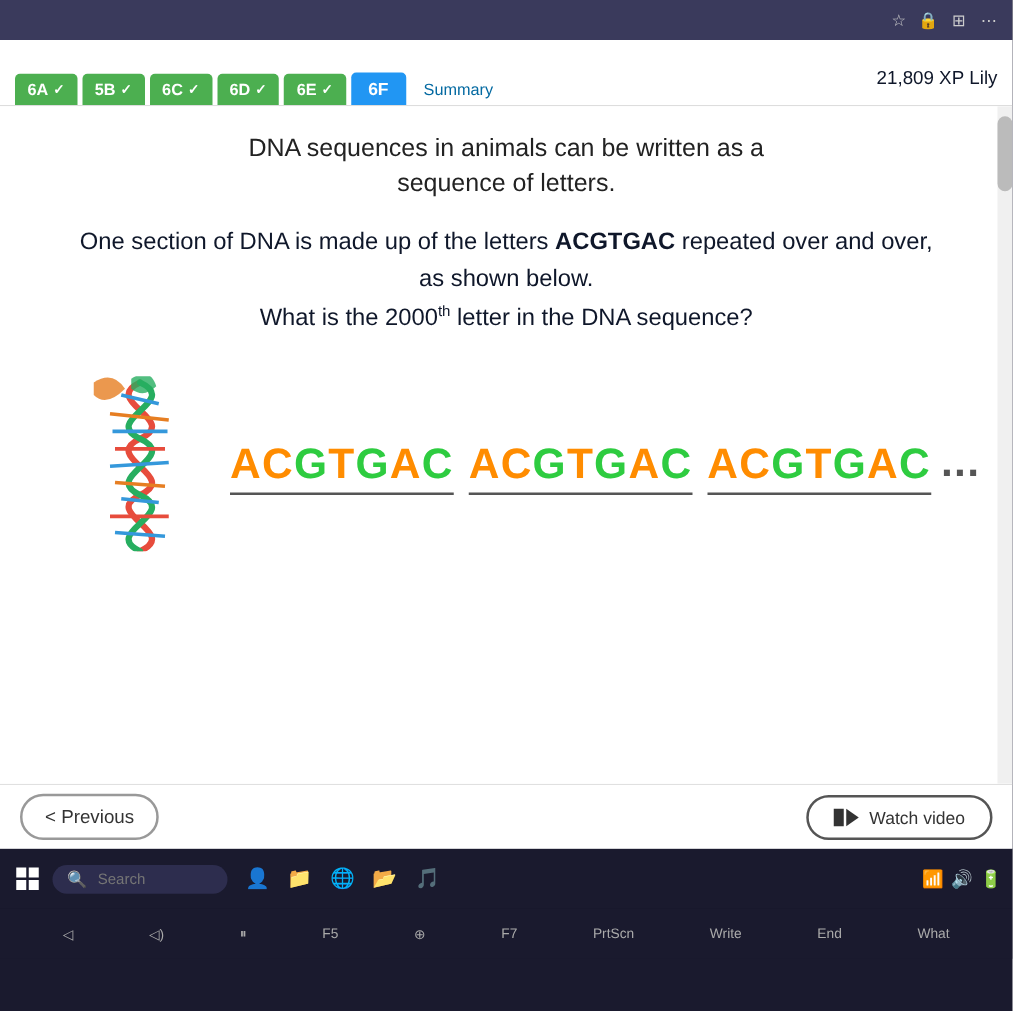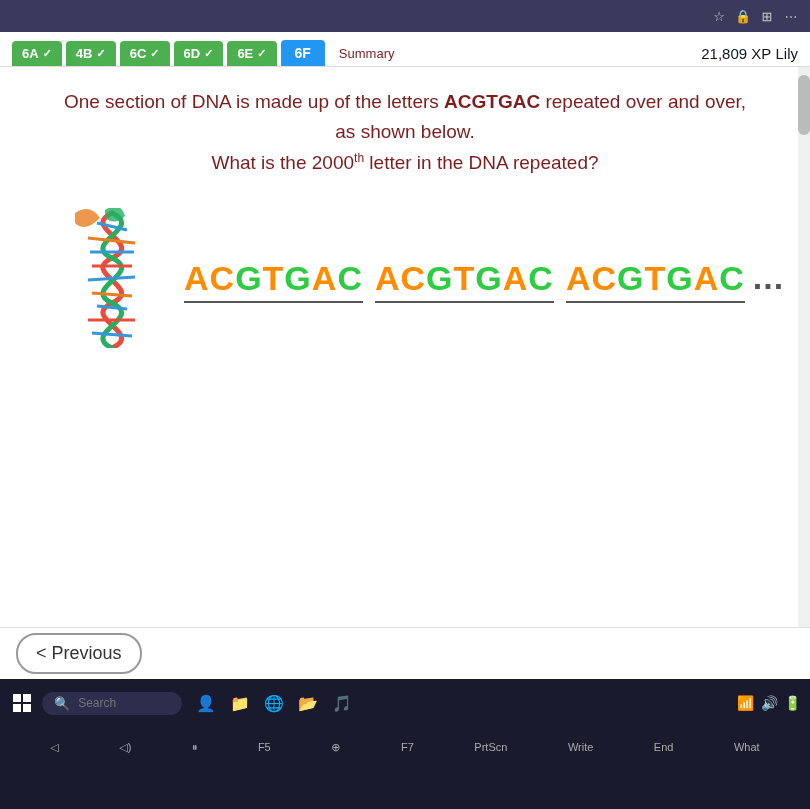--- a/index.html
+++ b/index.html
@@ -67,6 +67,7 @@
       font-weight: bold;
       color: #fff;
       cursor: pointer;
+      margin-top: 18px;
     }
     .tab-green { background: #4caf50; }
     .tab-active {

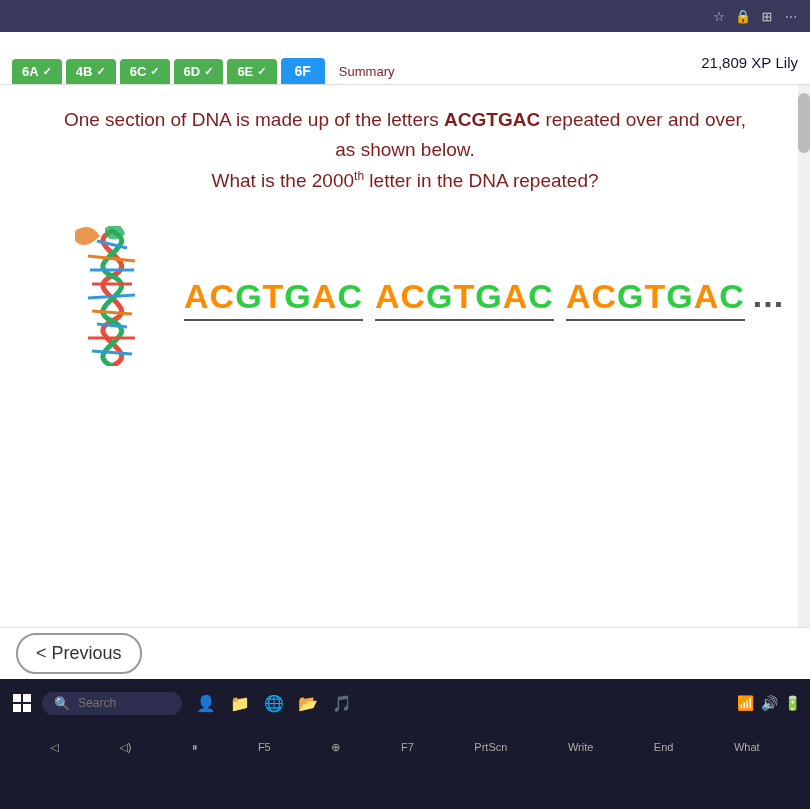--- a/index.html
+++ b/index.html
@@ -347,7 +347,7 @@
       <span class="check-icon">✓</span>
     </div>
     <div class="tab-item tab-green">
-      <span>4B</span>
+      <span>5B</span>
       <span class="check-icon">✓</span>
     </div>
     <div class="tab-item tab-green">

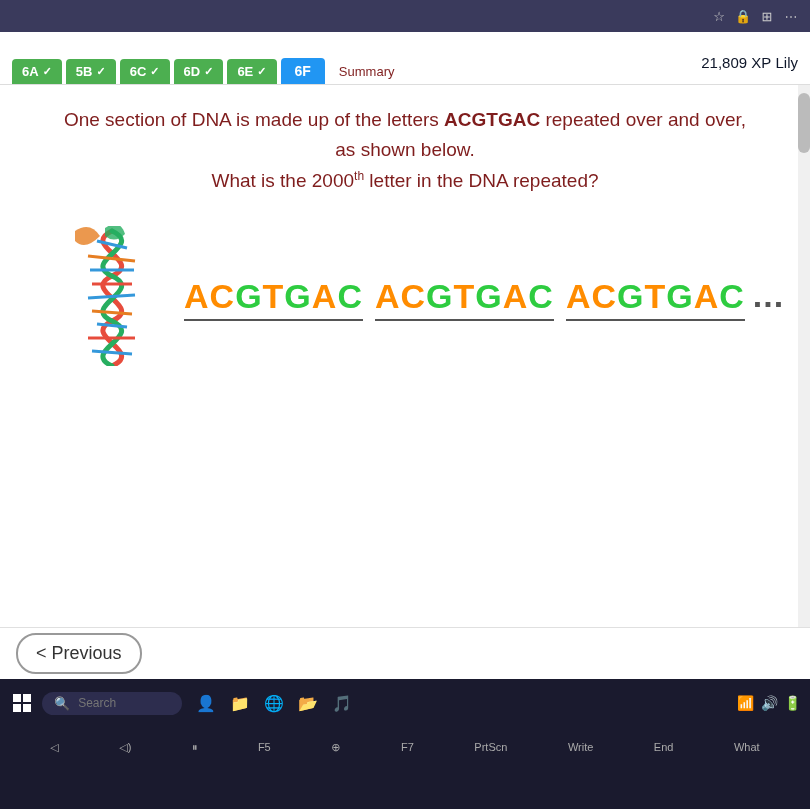--- a/index.html
+++ b/index.html
@@ -77,7 +77,7 @@
     }
     .tab-summary {
       background: transparent;
-      color: #7f1d1d;
+      color: #0369a1;
       font-weight: normal;
     }
     .check-icon {

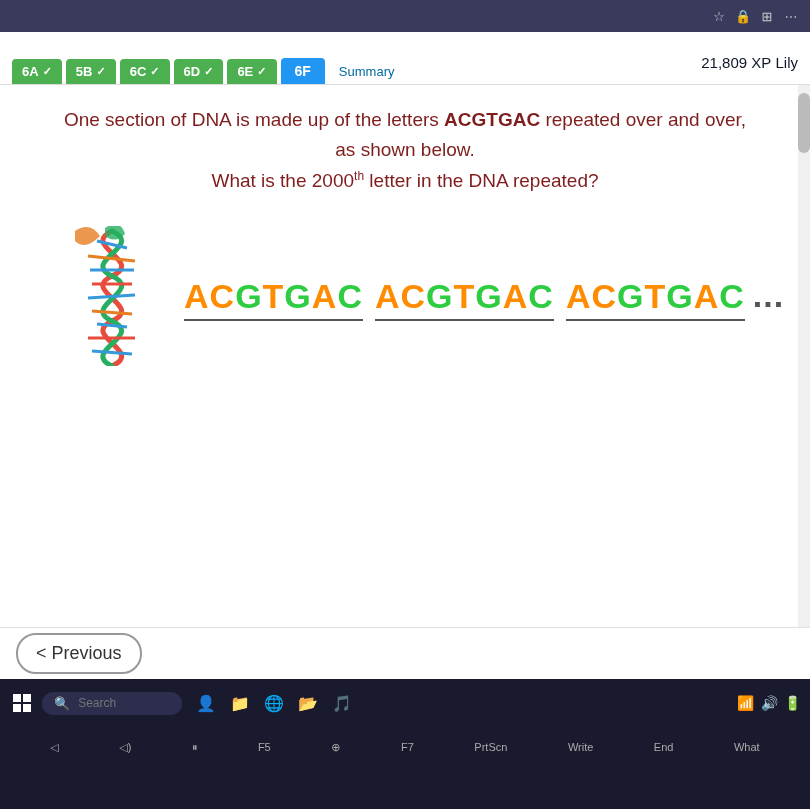--- a/index.html
+++ b/index.html
@@ -375,6 +375,10 @@
 
   <div class="lesson-area" style="position:relative;">
 
+    <div class="intro-text">
+      <span>DNA sequences in animals can be written as a</span><br>
+      <span>sequence of letters.</span>
+    </div>
 
     <div class="question-text">
       <span>One section of DNA is made up of the letters</span>

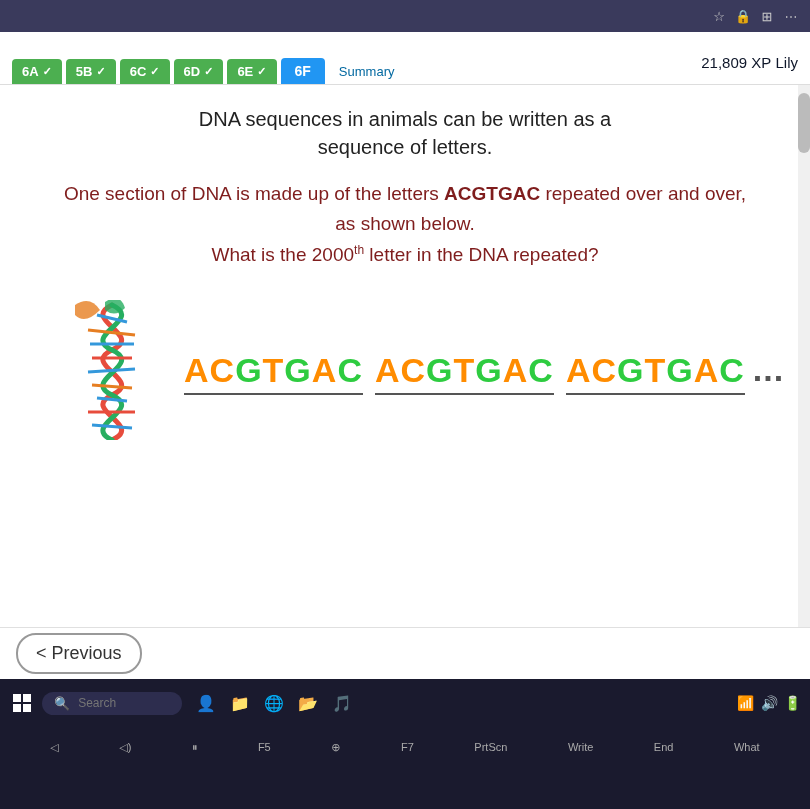--- a/index.html
+++ b/index.html
@@ -109,7 +109,7 @@
     .question-text {
       text-align: center;
       font-size: 19px;
-      color: #7f1d1d;
+      color: #0f172a;
       line-height: 1.6;
       margin-bottom: 20px;
     }

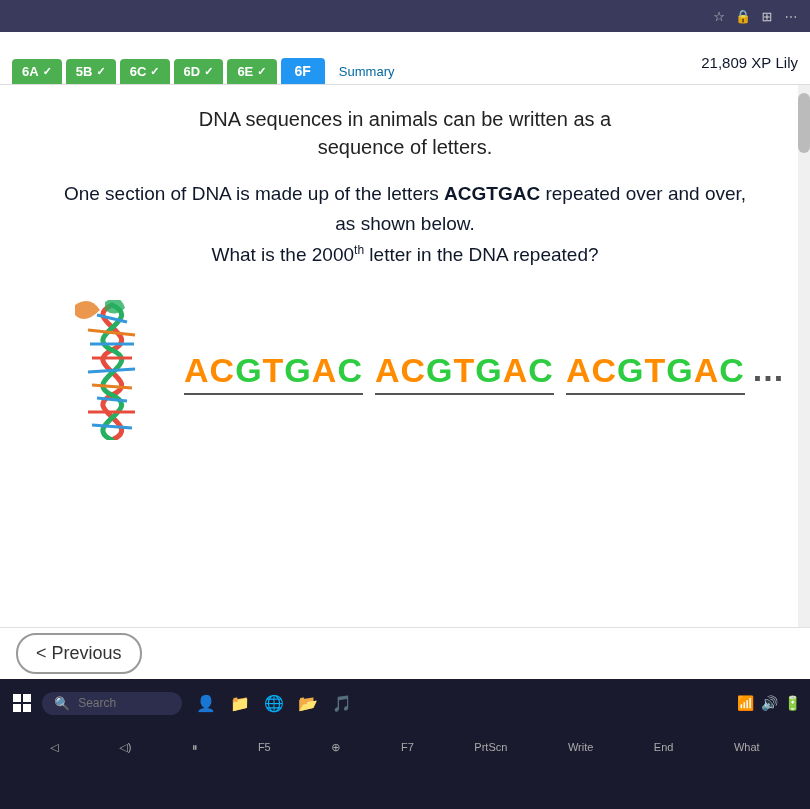--- a/index.html
+++ b/index.html
@@ -385,7 +385,7 @@
       <strong>ACGTGAC</strong>
       <span>repeated over and over, as shown below.</span><br>
       <span>What is the 2000</span><sup class="superscript">th</sup>
-      <span>letter in the DNA repeated?</span><br>
+      <span>letter in the DNA sequence?</span><br>
     </div>
 
     <div class="dna-section">

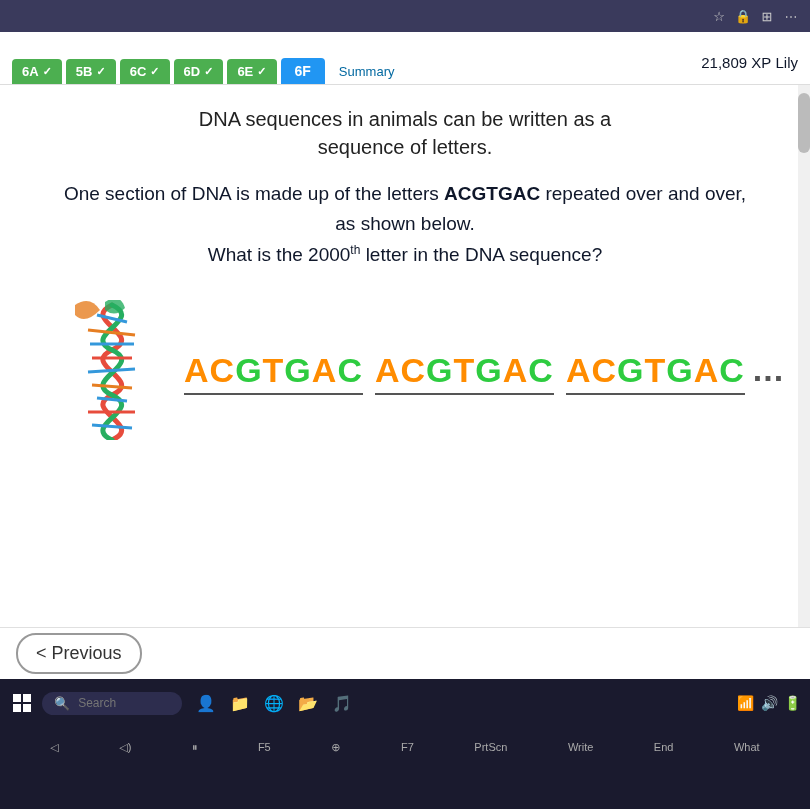--- a/index.html
+++ b/index.html
@@ -210,7 +210,7 @@
       color: #333;
       border-radius: 20px;
       padding: 8px 18px;
-      font-size: 18px;
+      font-size: 15px;
       cursor: pointer;
       display: flex;
       align-items: center;

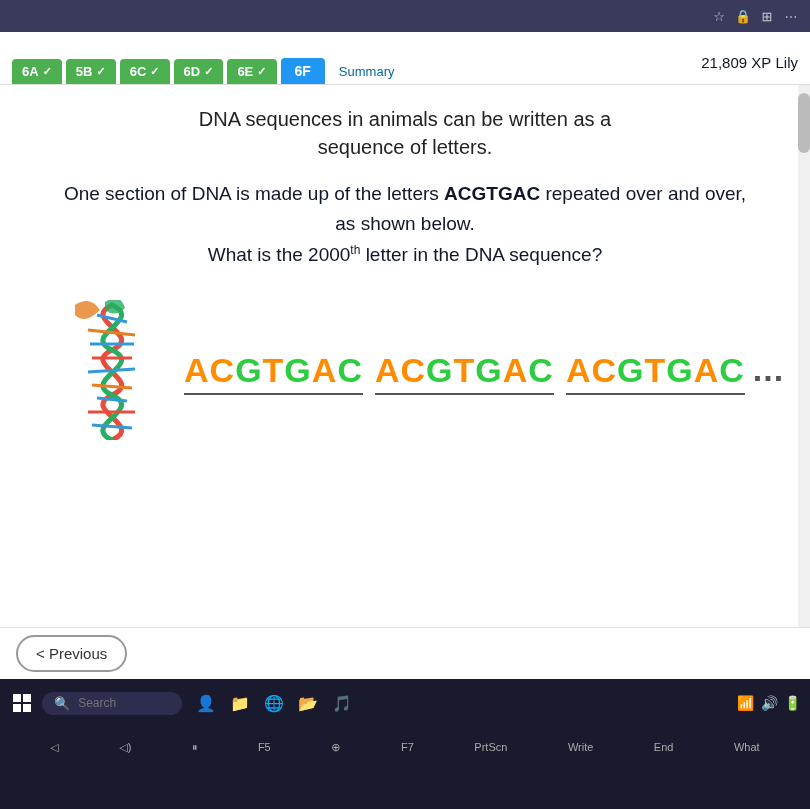--- a/index.html
+++ b/index.html
@@ -468,6 +468,13 @@
       <span>&lt; Previous</span>
     </button>
 
+    <button class="btn-watch">
+      <span style="display:flex;align-items:center;gap:2px;">
+        <span style="width:8px;height:14px;background:#333;display:inline-block;"></span>
+        <span style="width:0;height:0;border-top:7px solid transparent;border-bottom:7px solid transparent;border-left:10px solid #333;display:inline-block;"></span>
+      </span>
+      <span>Watch video</span>
+    </button>
 
   </div>
 </div>

